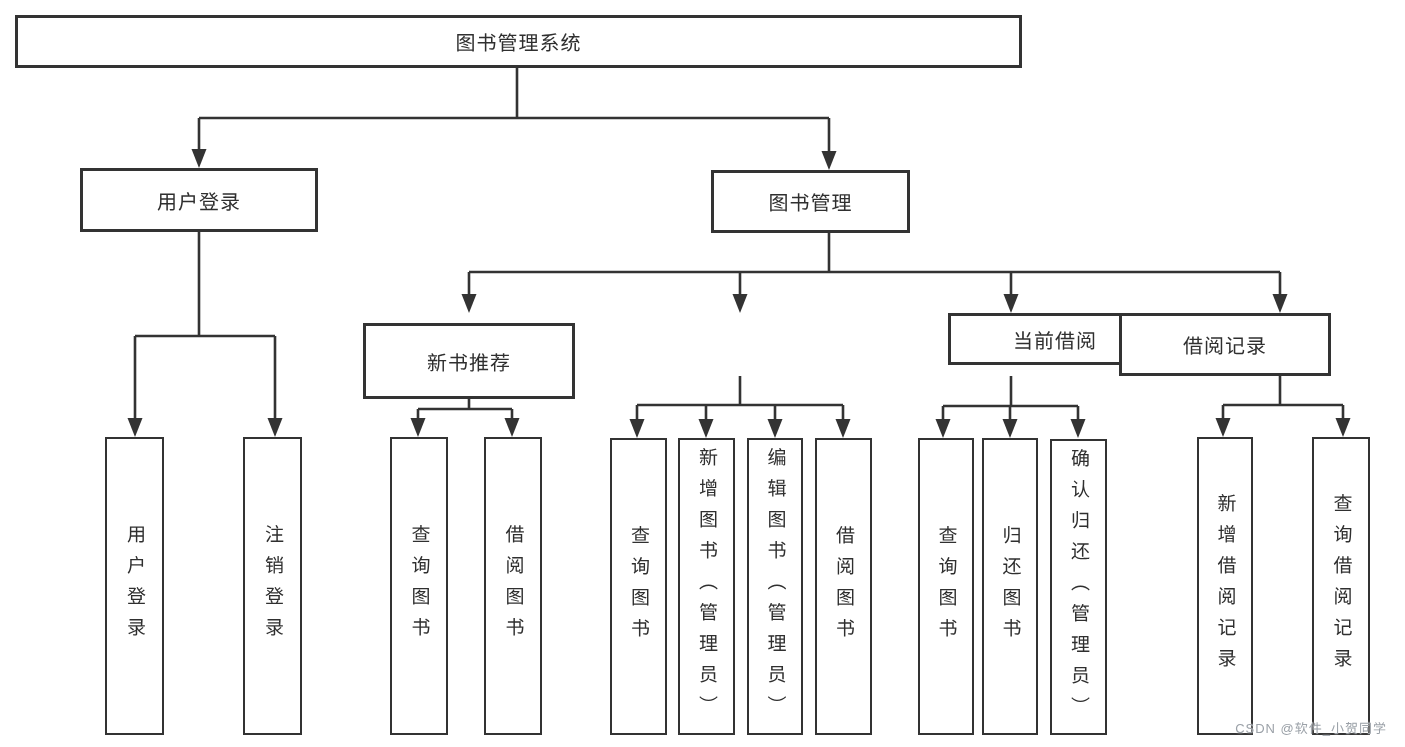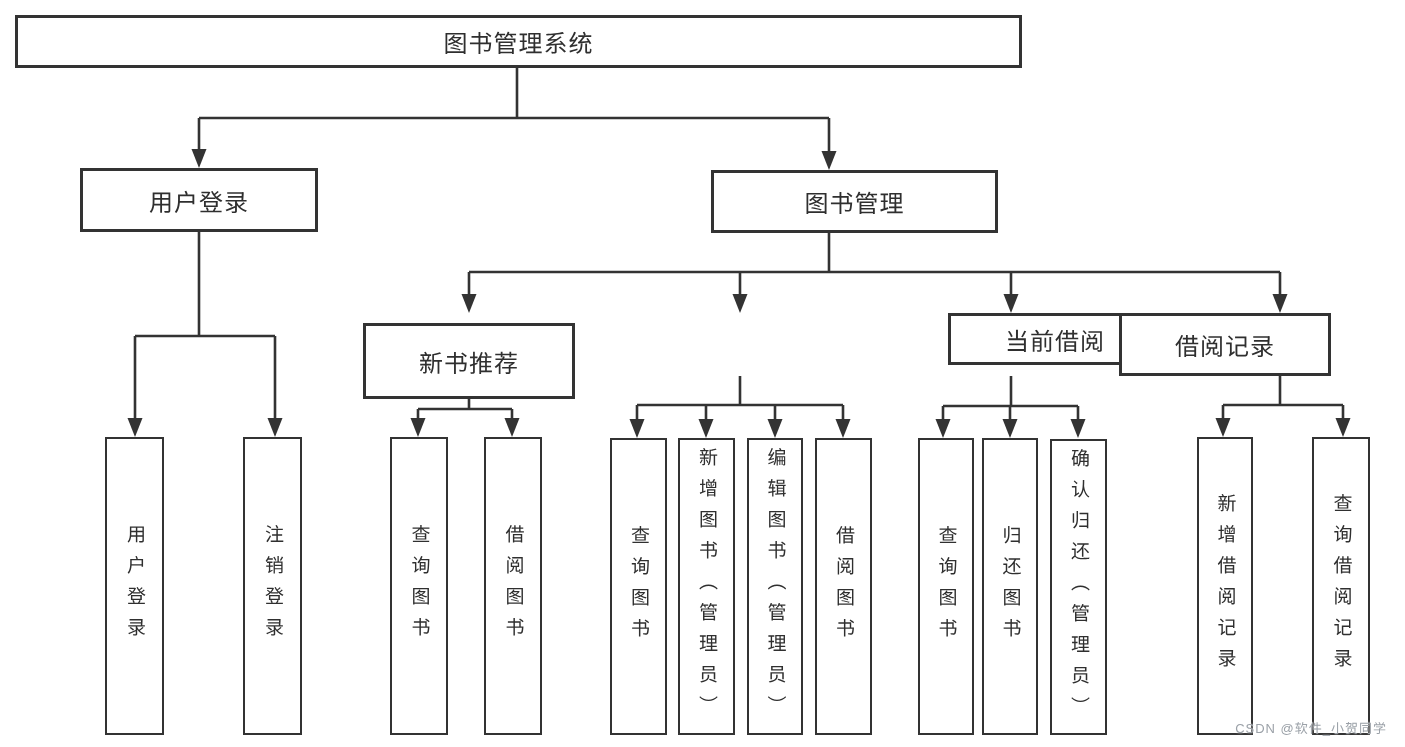--- a/index.html
+++ b/index.html
@@ -27,7 +27,7 @@
     color:var(--text);
     text-align:center;
   }
-  .hnode{font-size:24px;letter-spacing:1px;}
+  .hnode{font-size:20px;letter-spacing:1px;}
   .vnode{
     border-width:2.5px;
     writing-mode:vertical-rl;

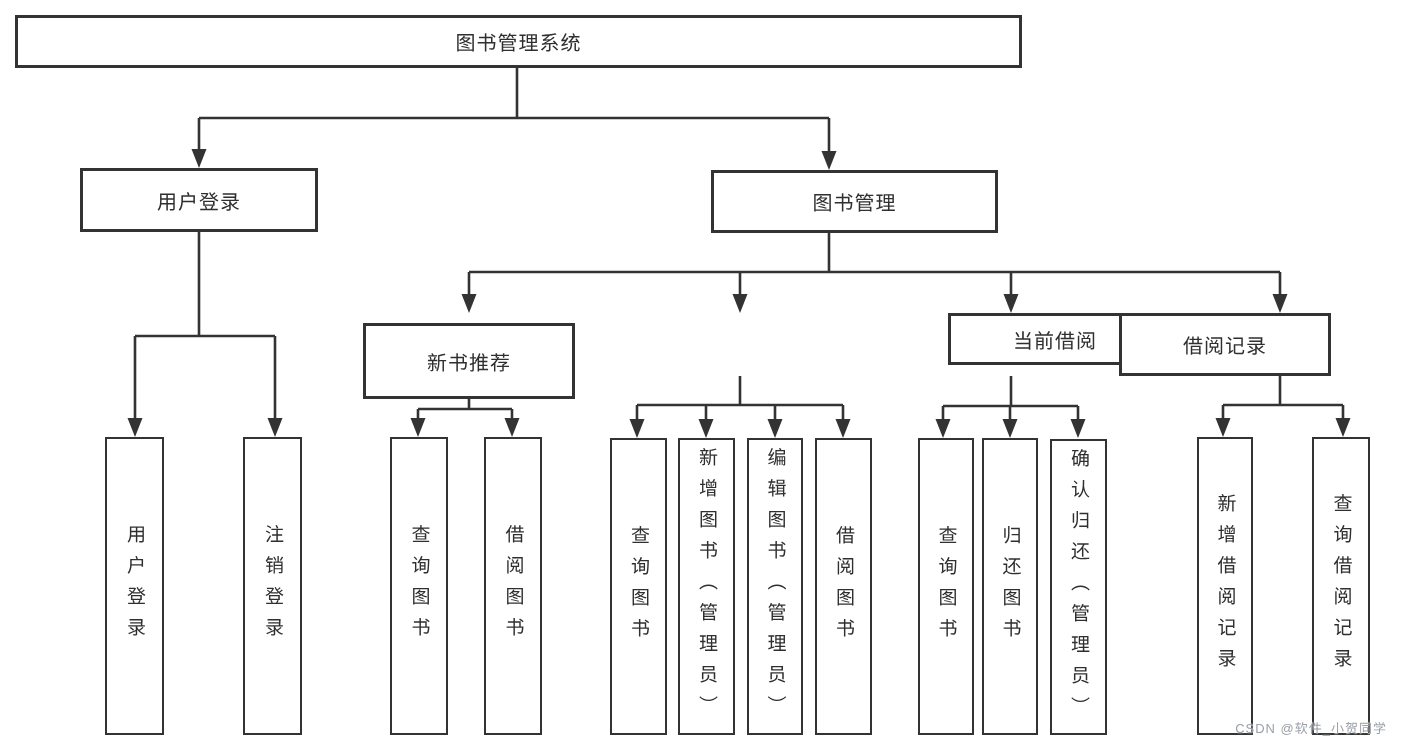--- a/index.html
+++ b/index.html
@@ -90,7 +90,7 @@
   <div class="node hnode" style="left:15px;top:15px;width:1007px;height:53px">图书管理系统</div>
 
   <div class="node hnode" style="left:80px;top:168px;width:238px;height:64px">用户登录</div>
-  <div class="node hnode" style="left:711px;top:170px;width:287px;height:63px">图书管理</div>
+  <div class="node hnode" style="left:711px;top:170px;width:199px;height:63px">图书管理</div>
 
   <div class="node hnode" style="left:363px;top:323px;width:212px;height:76px">新书推荐</div>
   <div class="node hnode" style="left:948px;top:313px;width:214px;height:52px">当前借阅</div>

